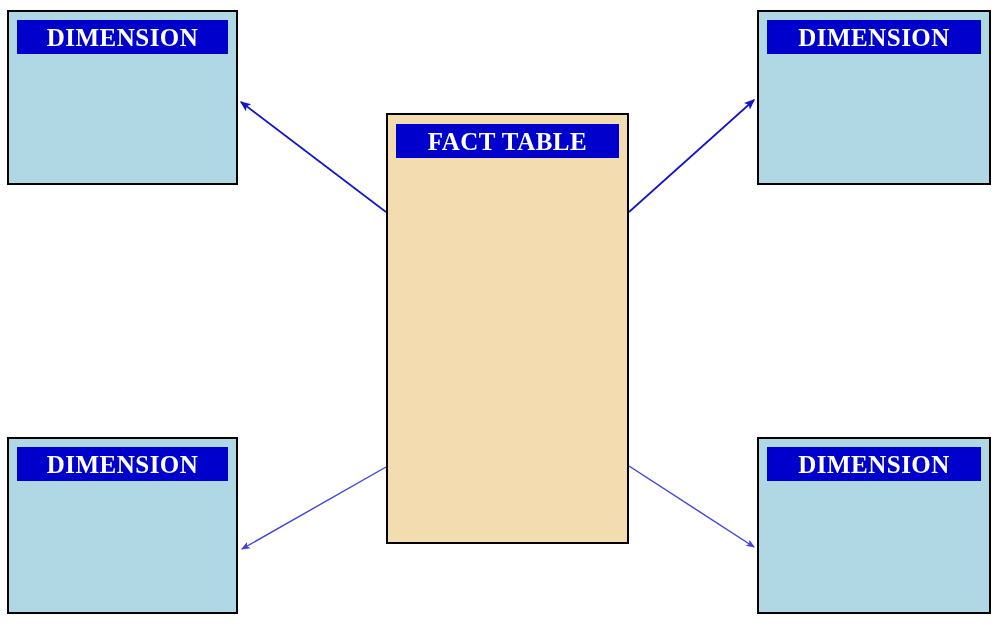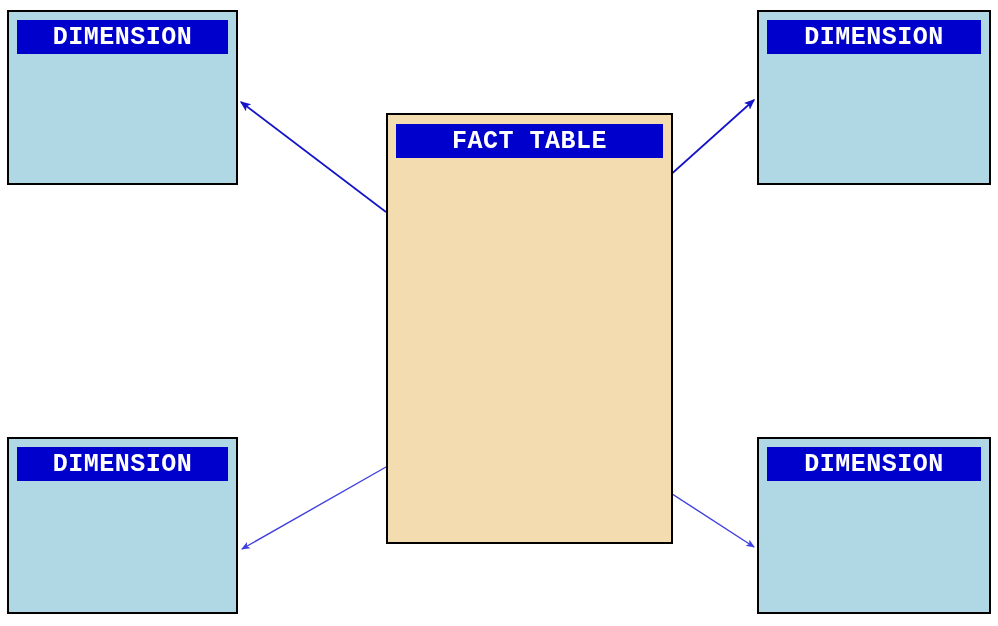--- a/index.html
+++ b/index.html
@@ -46,7 +46,7 @@
   }
   .entity-header .title {
     color: #FFFFFF;
-    font-family: Liberation Mono, monospace;
+    font-family: Liberation Serif, serif;
     font-weight: bold;
     letter-spacing: 0.5px;
     white-space: nowrap;

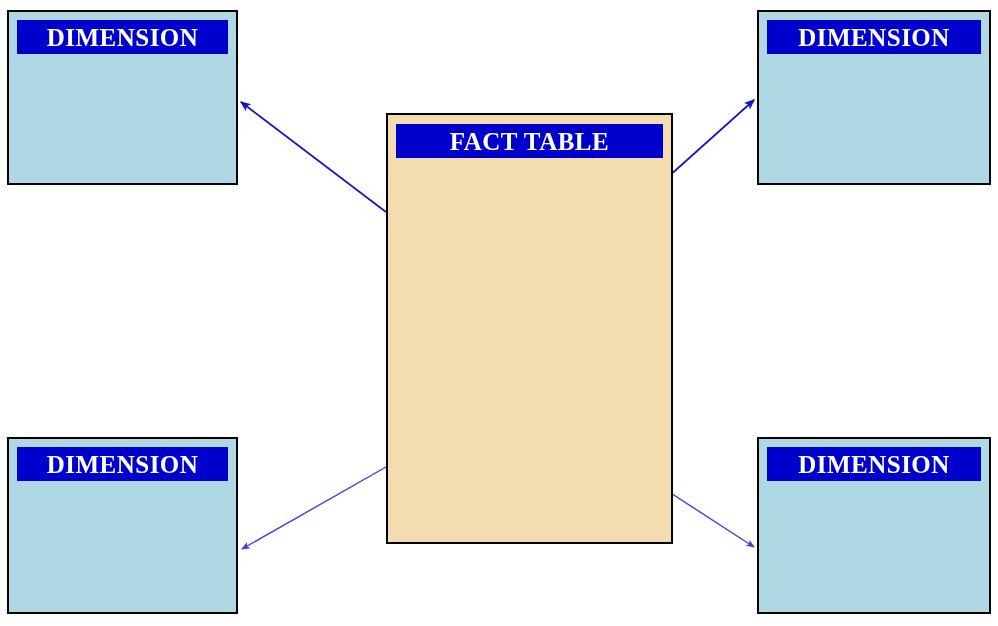--- a/index.html
+++ b/index.html
@@ -74,7 +74,7 @@
   #dim-top-right    { left: 757px; top: 10px;  width: 234px; height: 175px; }
   #dim-bottom-left  { left: 7px;   top: 437px; width: 231px; height: 177px; }
   #dim-bottom-right { left: 757px; top: 437px; width: 234px; height: 177px; }
-  #fact-table       { left: 386px; top: 113px; width: 287px; height: 431px; }
+  #fact-table       { left: 386px; top: 113px; width: 243px; height: 431px; }
 </style>
 </head>
 <body>

